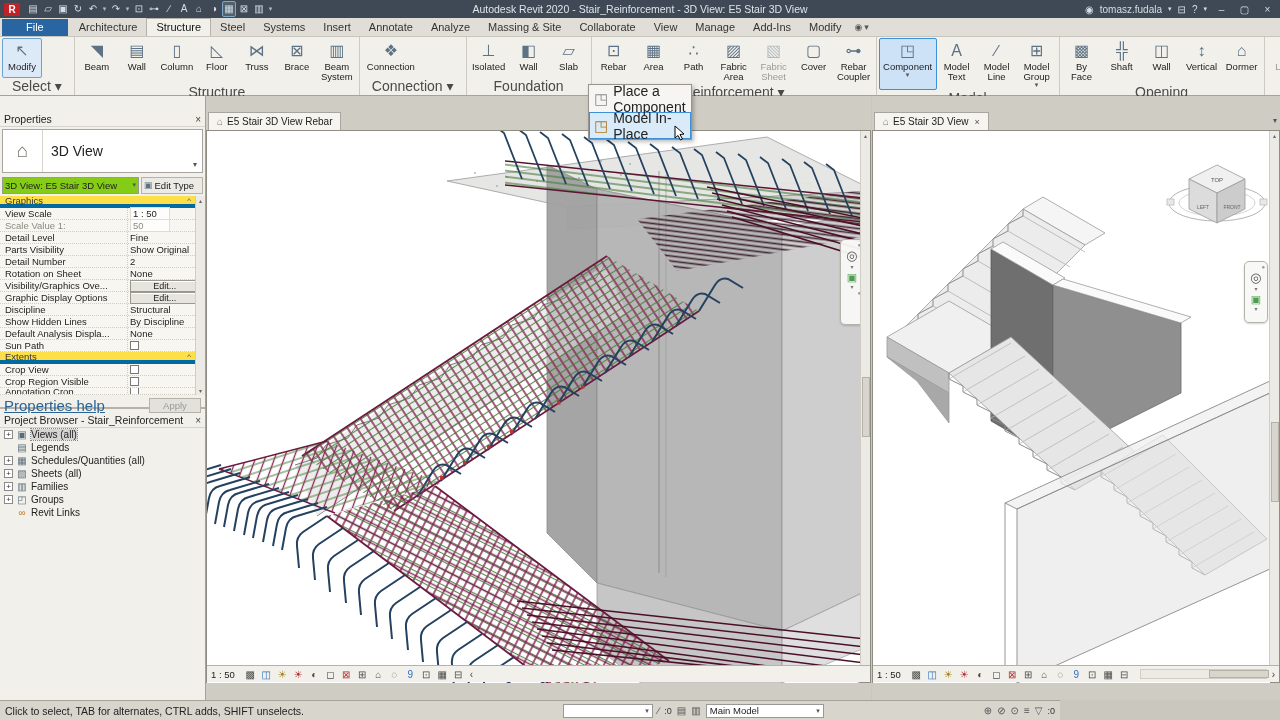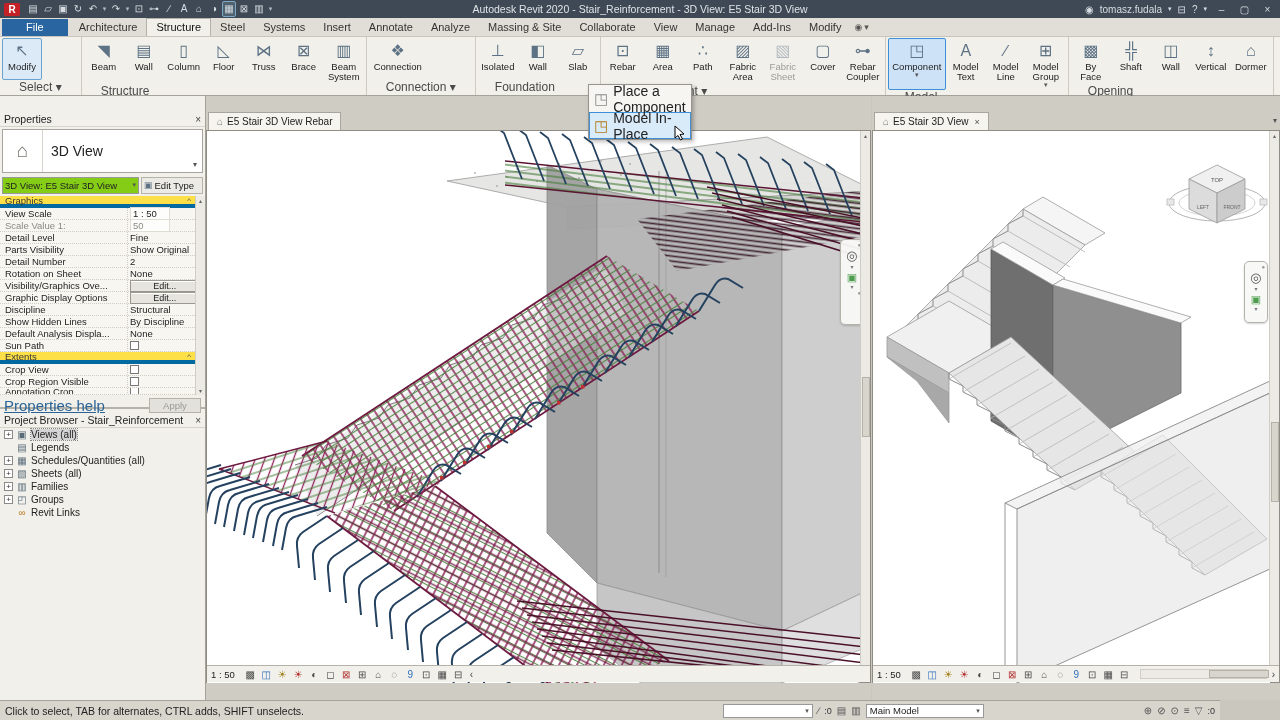--- a/index.html
+++ b/index.html
@@ -26,7 +26,7 @@
 #ribbon{left:0;top:37px;width:1280px;height:59px;background:#f1f0ea;border-bottom:1px solid #a5a29a;display:flex}
 .rpanel{display:flex;flex-direction:column;border-right:1px solid #cdcac2;height:100%}
 .pbtns{display:flex;flex:1;align-items:stretch;padding:1px 2px 0}
-.plabel{font-size:12px;color:#4a4a4a;text-align:left;padding:0 19px 1px;white-space:nowrap}
+.plabel{font-size:14px;color:#4a4a4a;text-align:center;padding:0 12px 1px;white-space:nowrap}
 .rbtn{min-width:40px;padding:1px 2px;display:flex;flex-direction:column;align-items:center;justify-content:flex-start;border:1px solid transparent;border-radius:2px}
 .rbtn .rico{font-size:16px;line-height:22px;height:22px;color:#5d7285}
 .rbtn .rlbl{font-size:9.5px;line-height:10px;text-align:center;color:#222;white-space:pre-line}

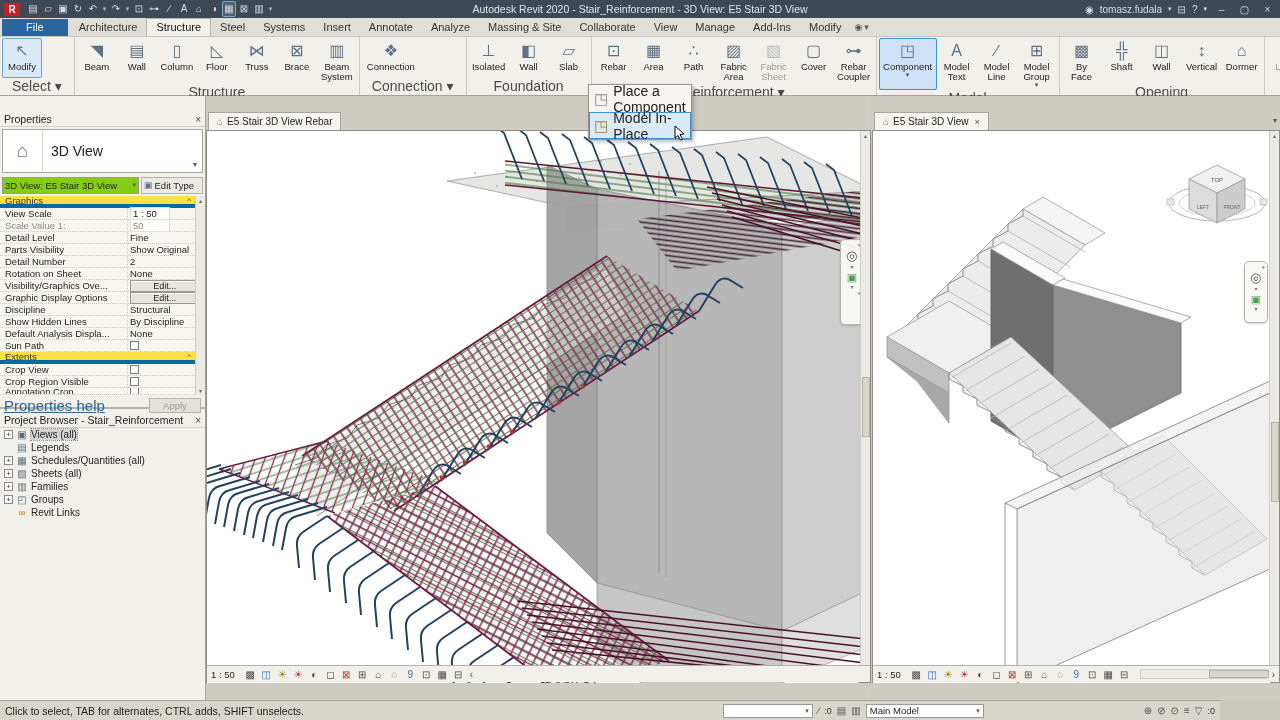--- a/index.html
+++ b/index.html
@@ -114,7 +114,7 @@
 .hscroll{flex:1;height:10px;background:#eceae4;border:1px solid #d0cdc5;position:relative;margin-left:6px}
 .hthumb{position:absolute;left:55%;top:0;width:60px;height:8px;background:#d8d5cd;border:1px solid #b5b2a9}
 
-#statusbar{left:0;top:700px;width:1220px;height:20px;background:#d8d5cd;border-top:1px solid #a5a29a;display:flex;align-items:center;padding:0 5px;font-size:10.5px;color:#222;gap:5px}
+#statusbar{left:0;top:700px;width:1060px;height:20px;background:#d8d5cd;border-top:1px solid #a5a29a;display:flex;align-items:center;padding:0 5px;font-size:10.5px;color:#222;gap:5px}
 #sb-right{margin-left:auto;display:flex;align-items:center;gap:5px}
 .sb-combo{height:14px;background:#fff;border:1px solid #999;display:flex;align-items:center;font-size:9.5px;padding:0 3px;gap:4px}
 .sb-combo .carr{font-size:7px;color:#555}

